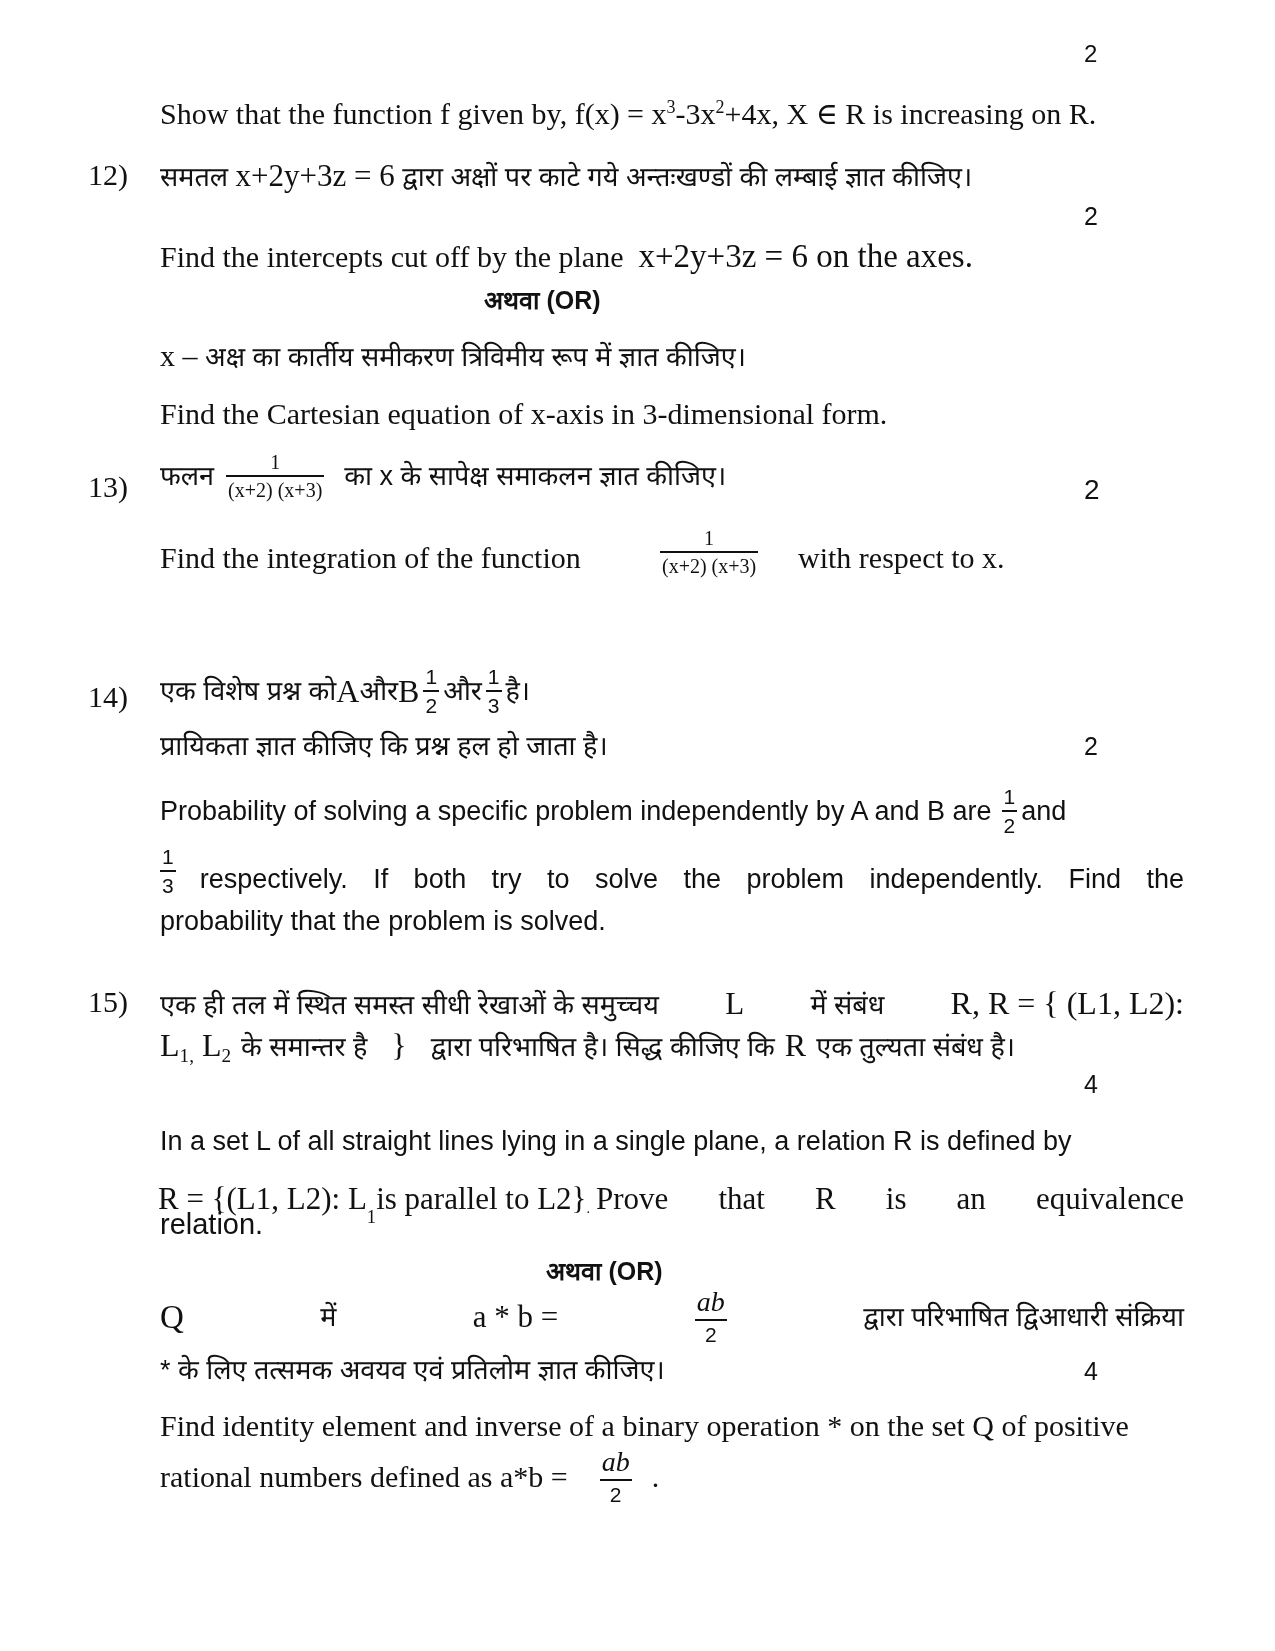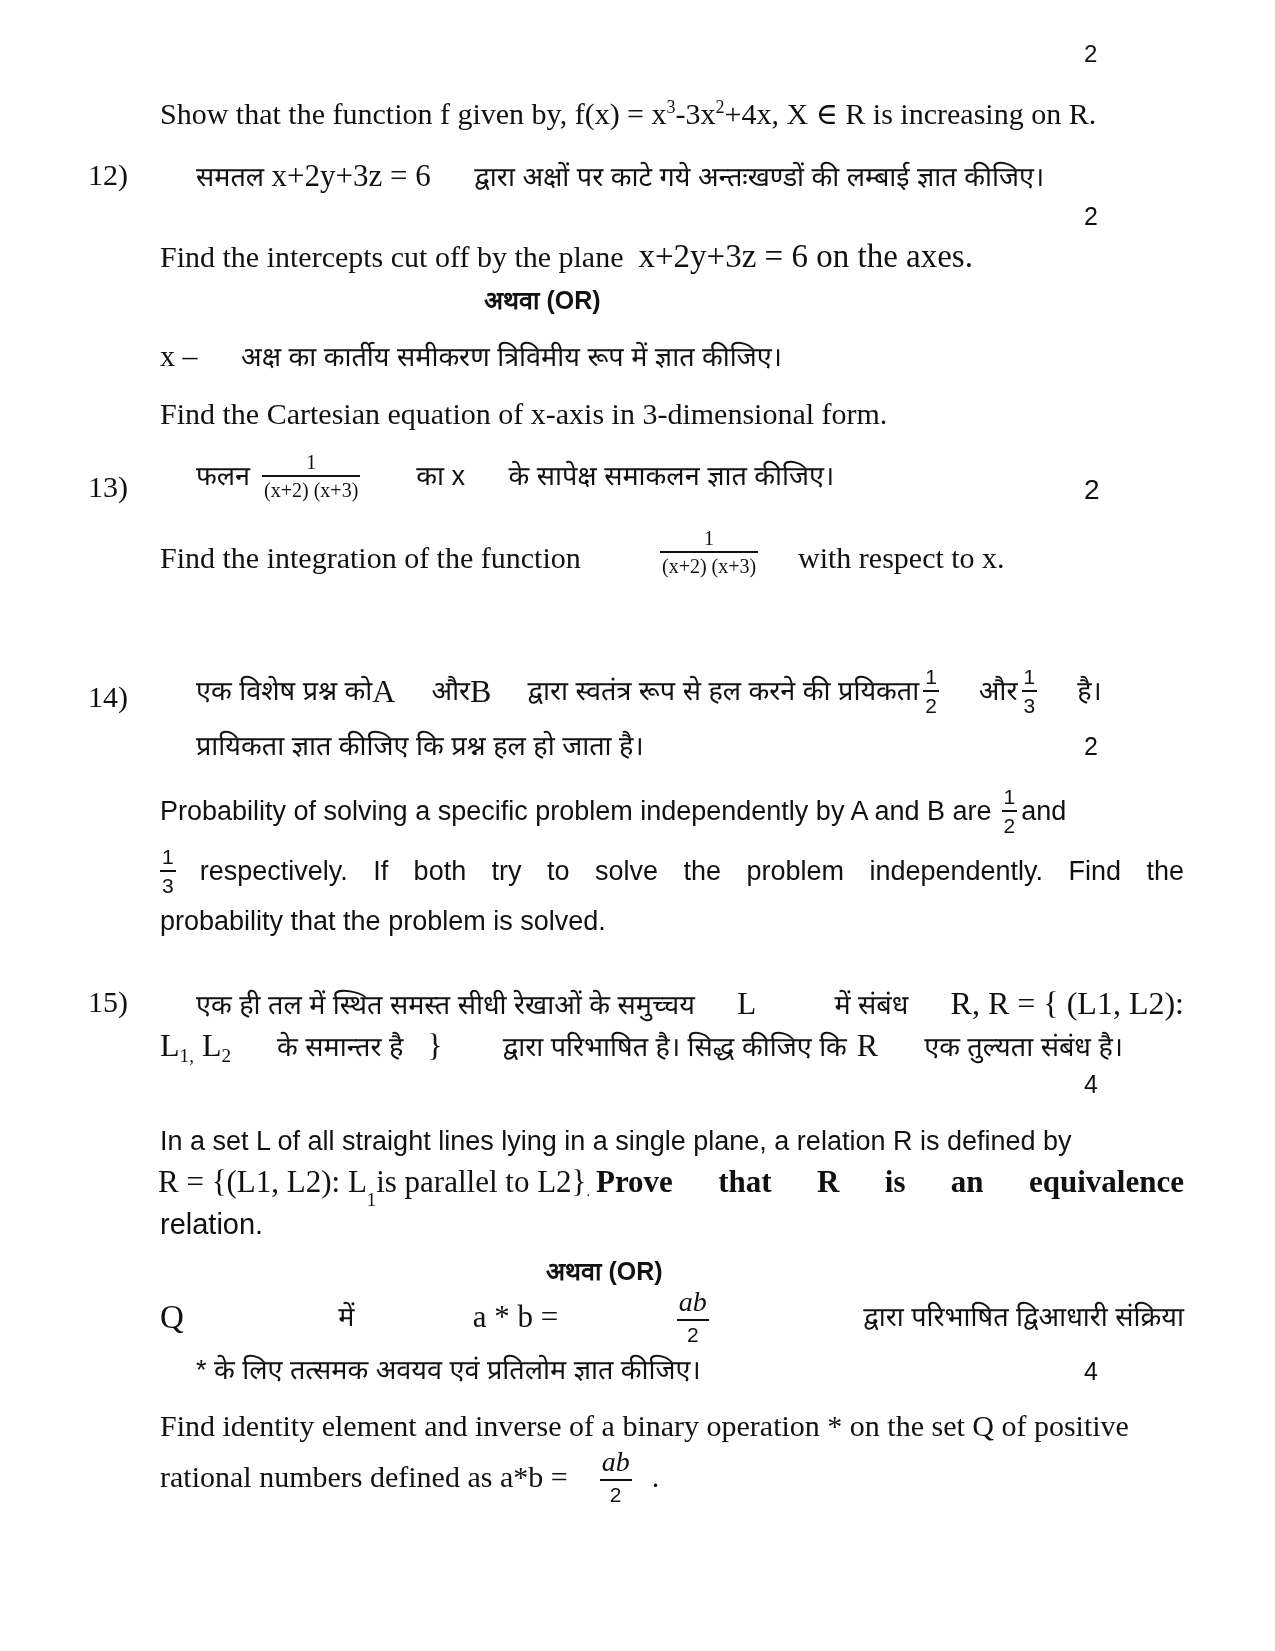--- a/index.html
+++ b/index.html
@@ -8,7 +8,7 @@
     .abs { position: absolute; white-space: nowrap; }
     .page-num { font-family: "Liberation Sans", sans-serif; font-size: 24px; }
     .line { font-size: 30px; line-height: 36px; }
-    .hi { font-family: "Liberation Sans", "DejaVu Sans", sans-serif; font-size: 27px; margin-left: 36px; }
+    .hi { font-family: "Liberation Sans", "DejaVu Sans", sans-serif; font-size: 27px; }
     .qnum { font-family: "Liberation Serif", serif; font-size: 30px; }
     .marks { font-family: "Liberation Sans", sans-serif; font-size: 25px; }
     .or { font-family: "Liberation Sans", "DejaVu Sans", sans-serif; font-size: 25px; font-weight: bold; }

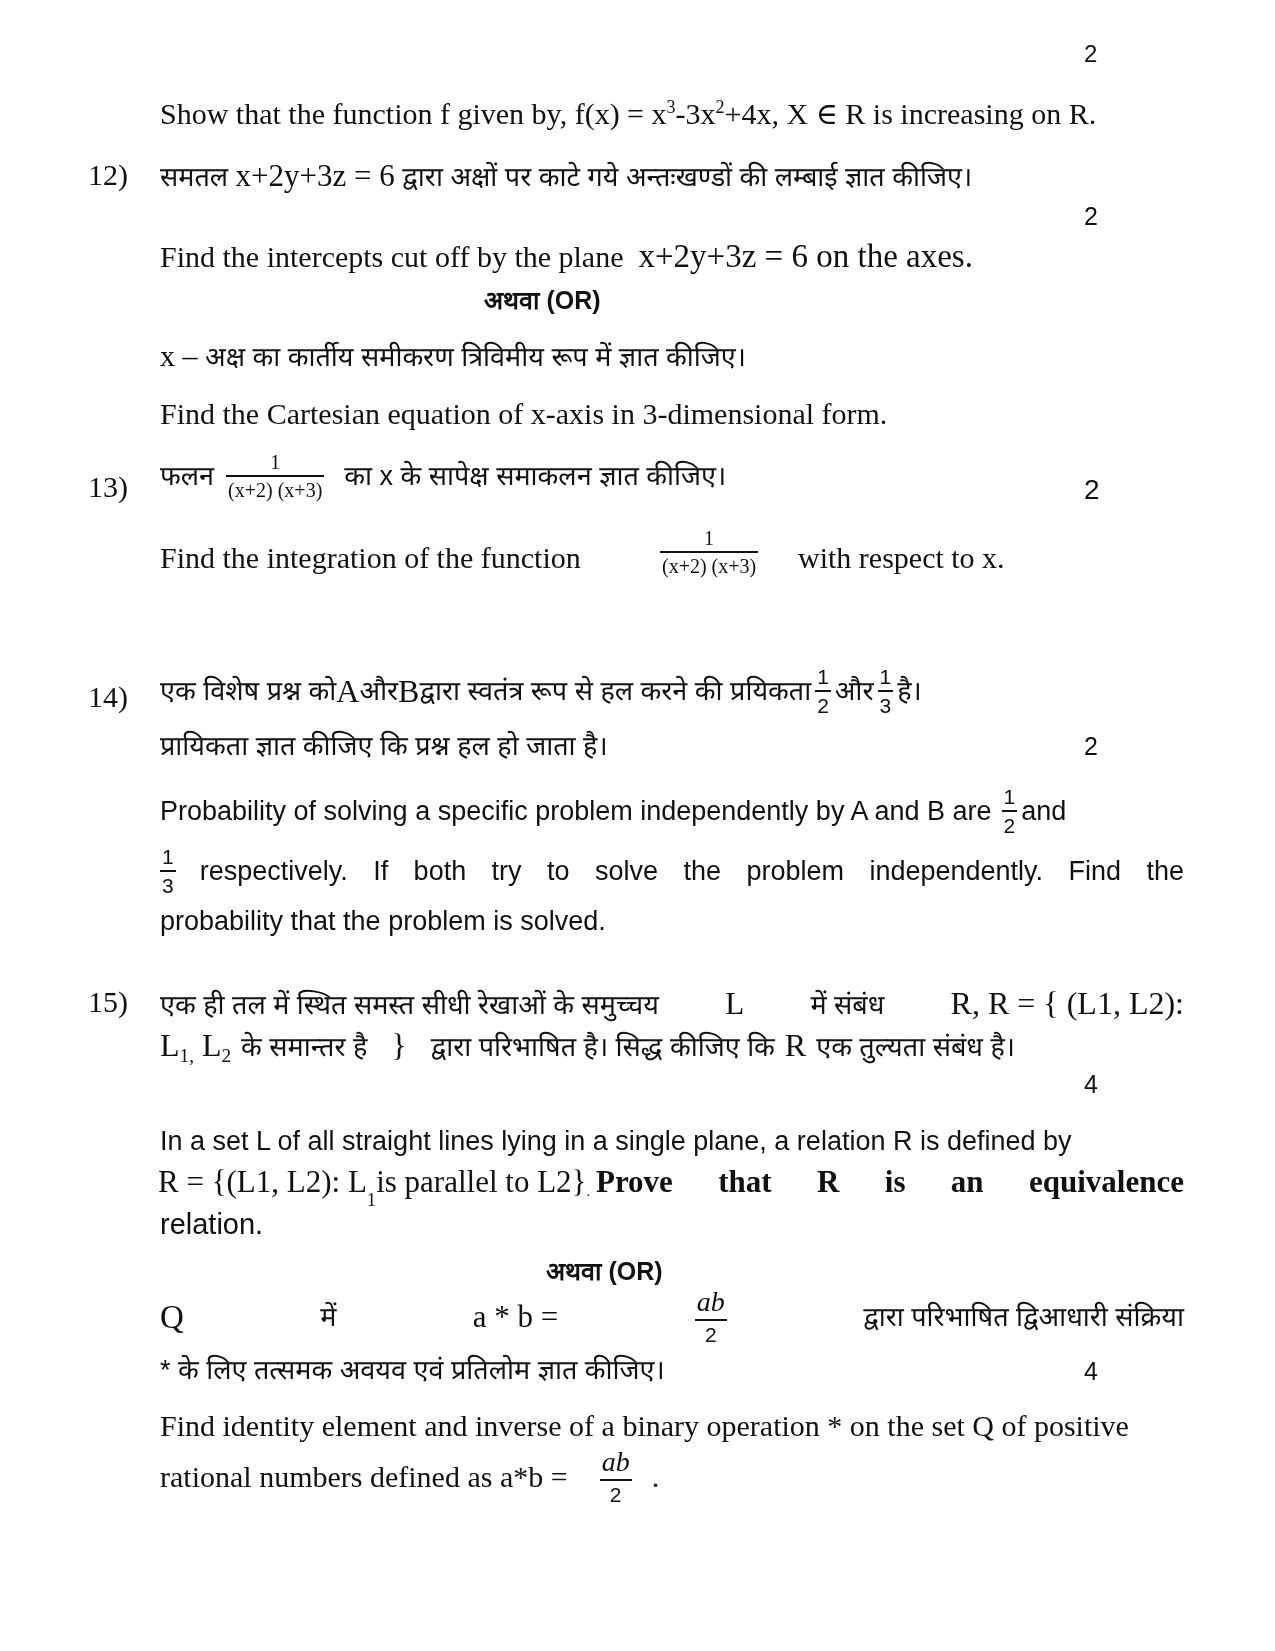--- a/index.html
+++ b/index.html
@@ -82,7 +82,6 @@
     <span class="serif" style="font-size:32px;">A</span>
     <span class="hi">और</span>
     <span class="serif" style="font-size:32px;">B</span>
-    <span class="hi">द्वारा स्वतंत्र रूप से हल करने की प्रयिकता</span>
     <span class="frac">
       <span class="num">1</span>
       <span class="bar"></span>

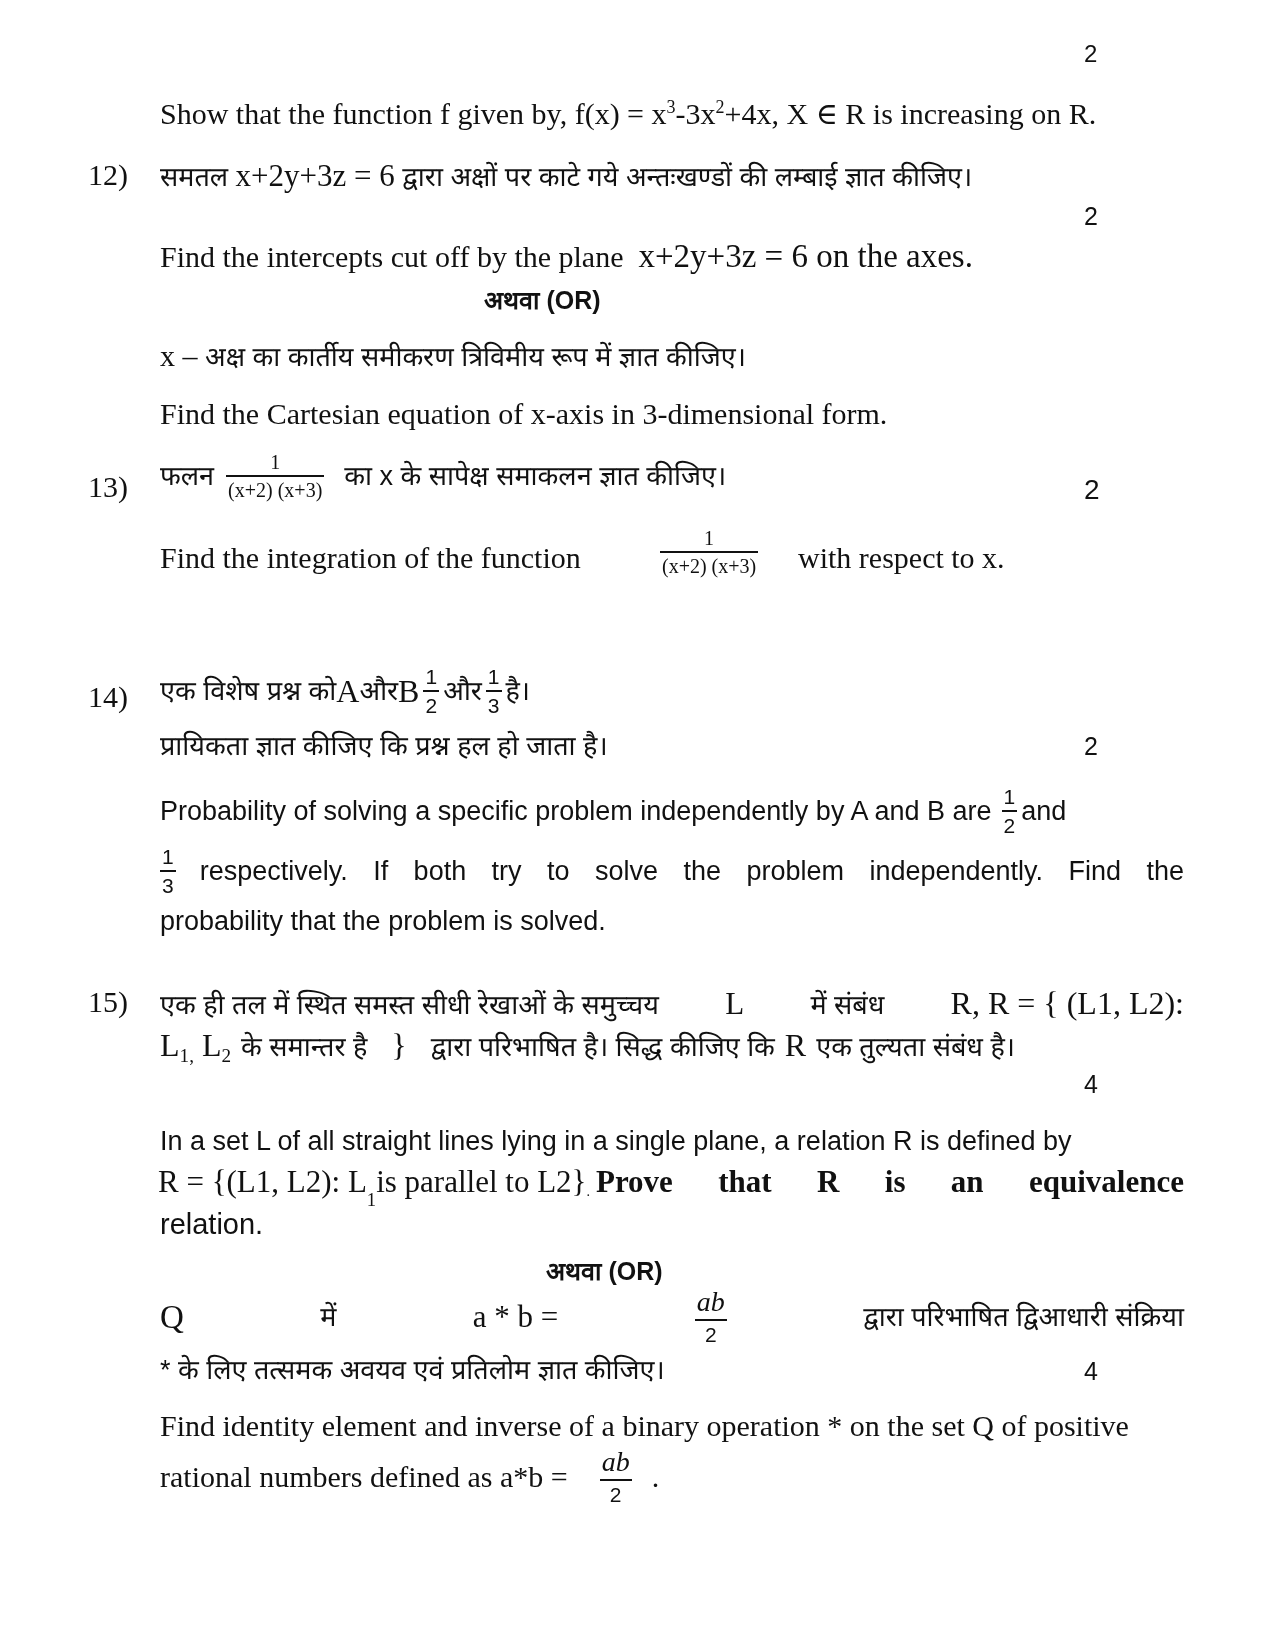--- a/index.html
+++ b/index.html
@@ -20,7 +20,7 @@
     .frac .num.it { font-family: "Liberation Serif", serif; font-style: italic; font-size: 28px; }
     .frac .bar { width: 100%; border-top: 2px solid #111; margin: 3px 0; }
     .frac.big .num, .frac.big .den { font-family: "Liberation Serif", serif; font-size: 20px; }
-    .justify { text-align: justify; text-align-last: justify; white-space: normal; }
+    .justify { text-align: justify; text-align-last: justify; white-space: normal; margin-top: 17px; }
   </style>
 </head>
 <body>

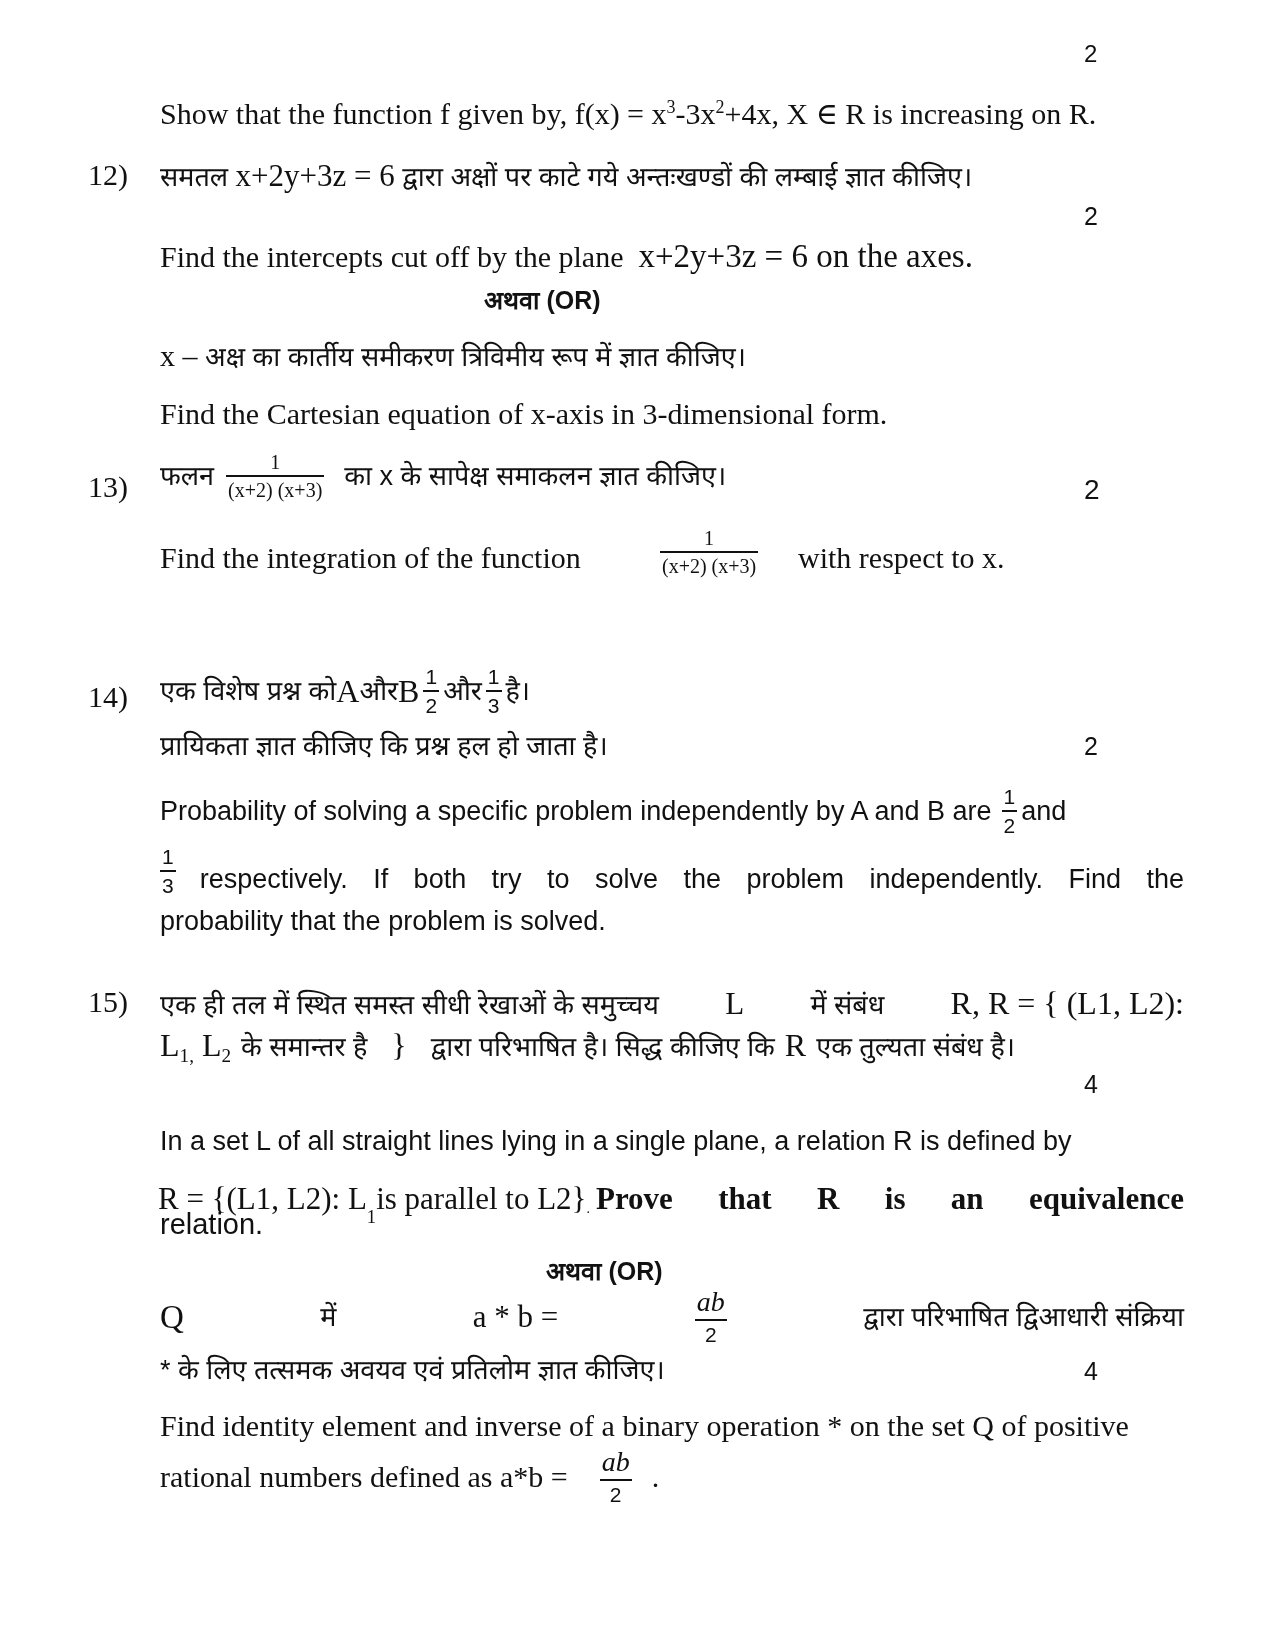--- a/index.html
+++ b/index.html
@@ -142,7 +142,7 @@
       <sub>1</sub>
       <span> is parallel   to L2}</span>
       <span style="font-size:14px;">.</span>
-    <span class="justify" style="flex:1; margin-left:6px;font-weight:bold;"> Prove that R is an equivalence</span>
+    <span class="justify" style="flex:1; margin-left:6px;"> Prove that R is an equivalence</span>
   </div>
   <div class="abs en-sans" style="left:160px; top:1208px; font-size:29px;">relation.</div>
 

